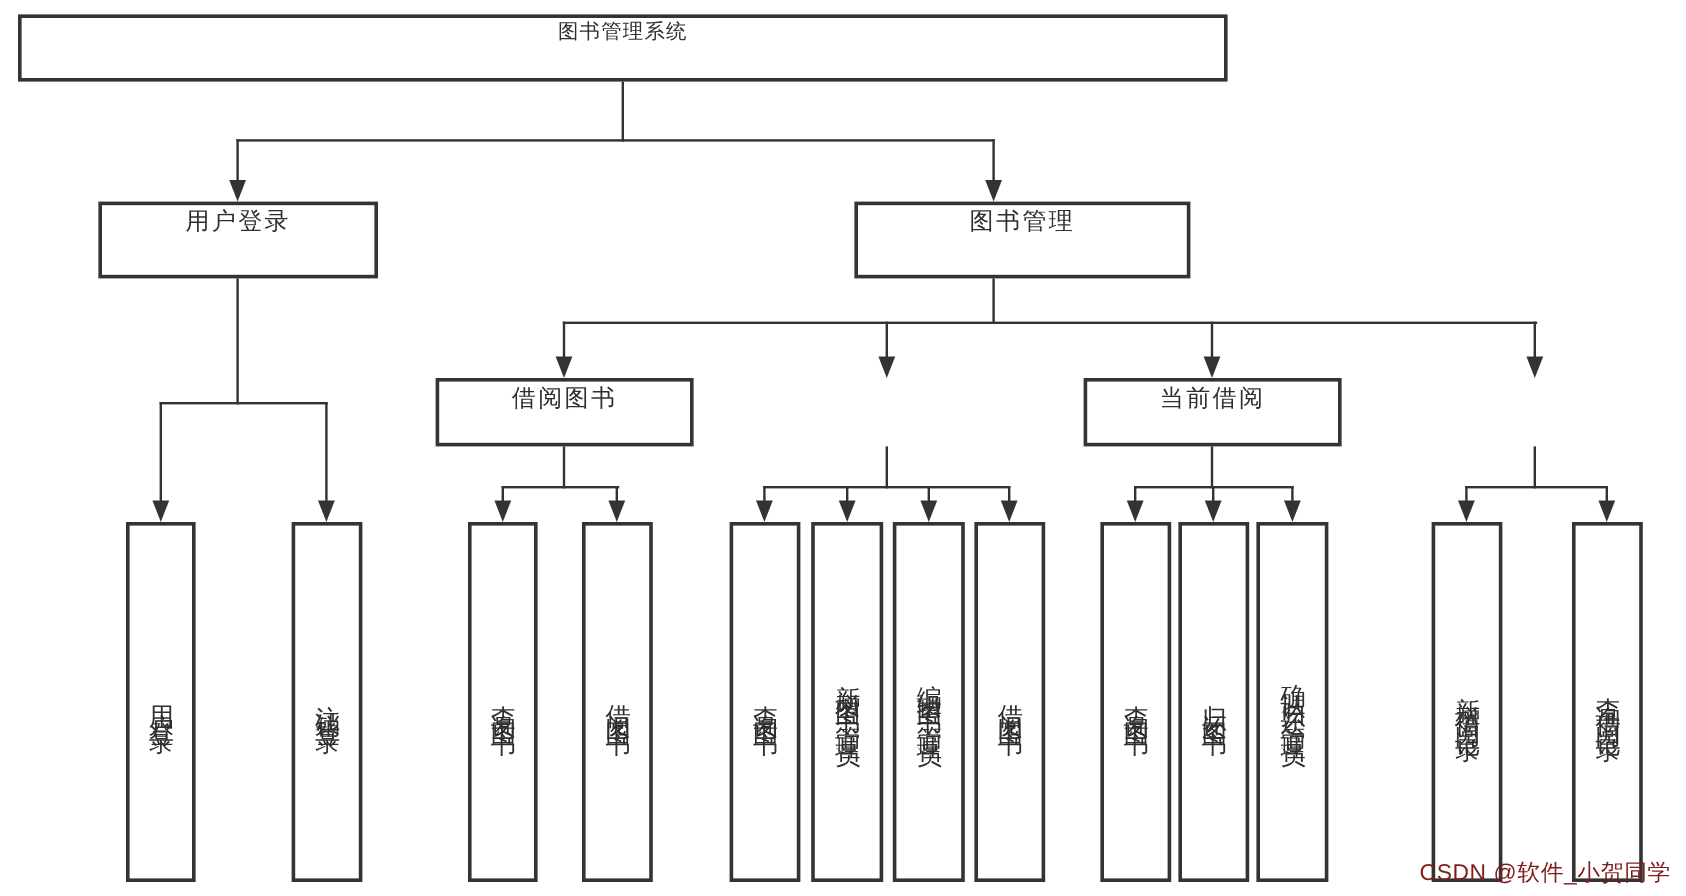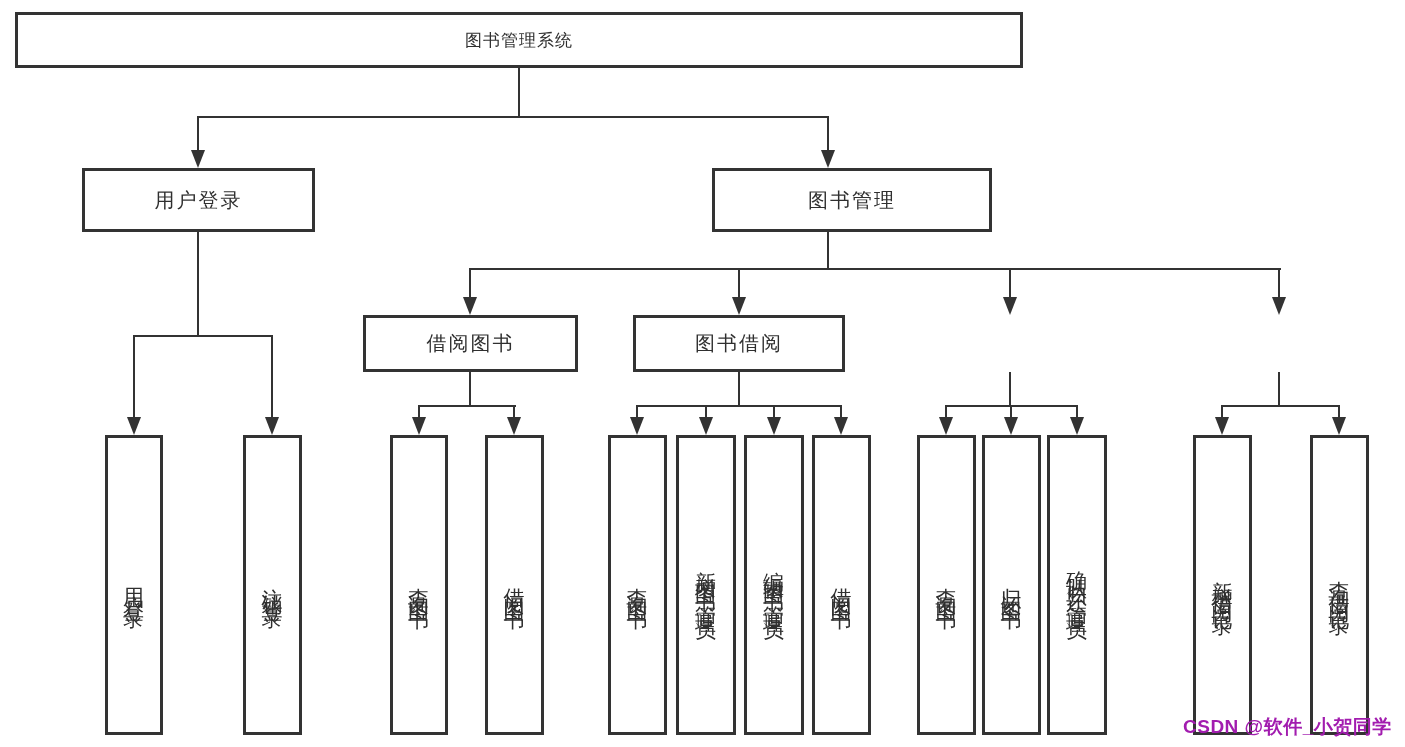--- a/index.html
+++ b/index.html
@@ -12,7 +12,7 @@
 
   
   .hbox{position:absolute;box-sizing:border-box;border:3px solid var(--line);background:#fff;
-        display:flex;align-items:center;justify-content:center;color:var(--text);}
+        display:flex;justify-content:center;color:var(--text);}
   .hbox.root{font-size:17px;letter-spacing:1px;}
   .hbox.l2,.hbox.l3{font-size:20px;letter-spacing:2px;}
   .vbox{position:absolute;box-sizing:border-box;border:3px solid var(--line);background:#fff;

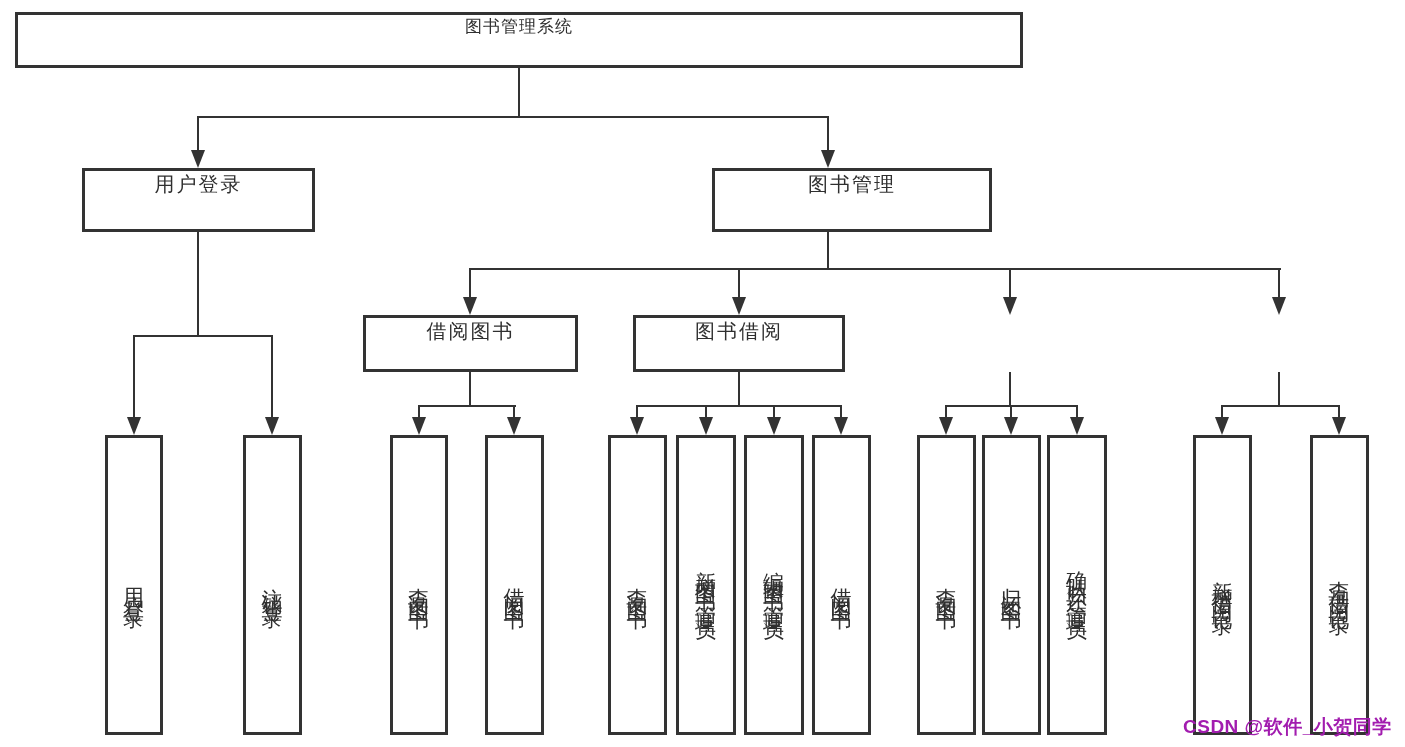--- a/index.html
+++ b/index.html
@@ -47,9 +47,6 @@
 
   <div class="hbox l3" style="left:363px;top:315px;width:215px;height:57px;">
     <span>借阅图书</span>
-  </div>
-  <div class="hbox l3" style="left:633px;top:315px;width:212px;height:57px;">
-    <span>图书借阅</span>
   </div>
 
   <div class="vbox" style="left:105px;top:435px;width:58px;height:300px;">

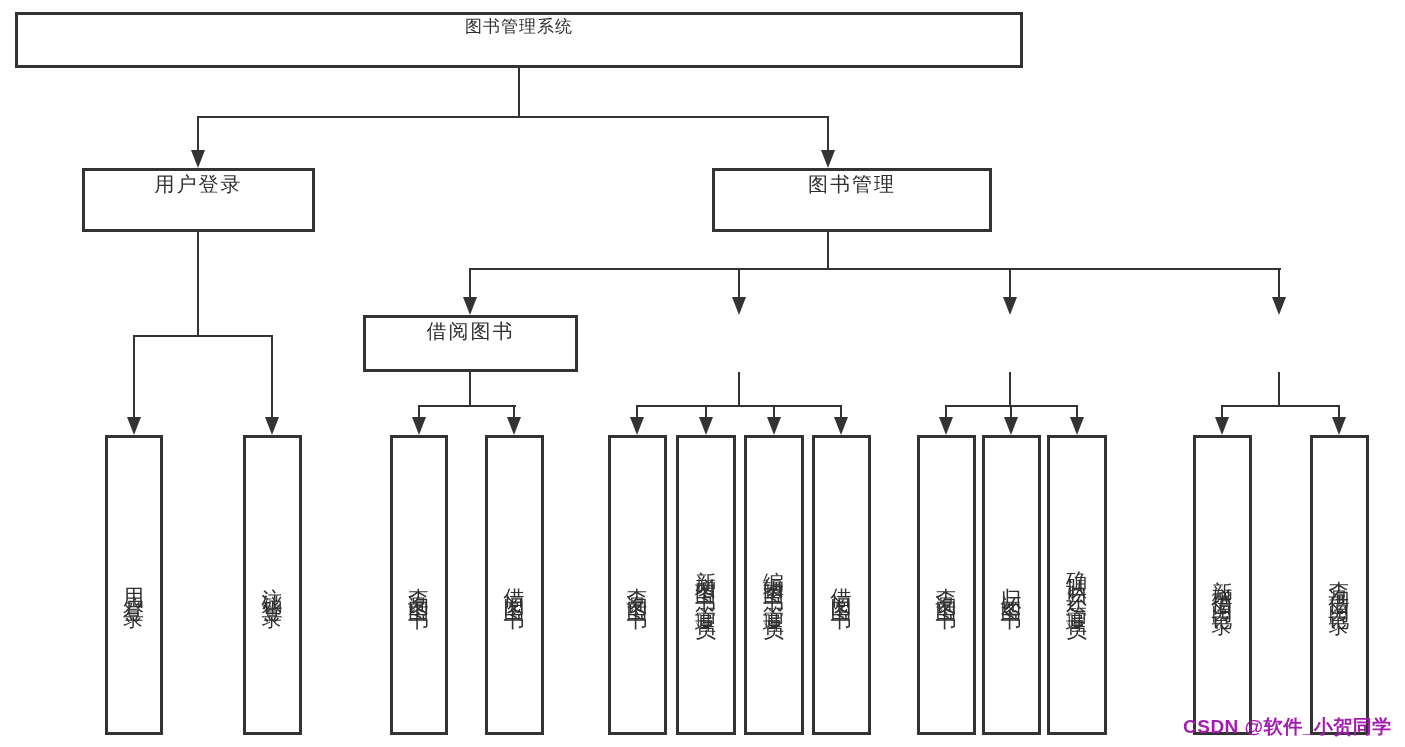--- a/index.html
+++ b/index.html
@@ -47,6 +47,9 @@
 
   <div class="hbox l3" style="left:363px;top:315px;width:215px;height:57px;">
     <span>借阅图书</span>
+  </div>
+  <div class="hbox l3" style="left:903px;top:315px;width:215px;height:57px;">
+    <span>当前借阅</span>
   </div>
 
   <div class="vbox" style="left:105px;top:435px;width:58px;height:300px;">

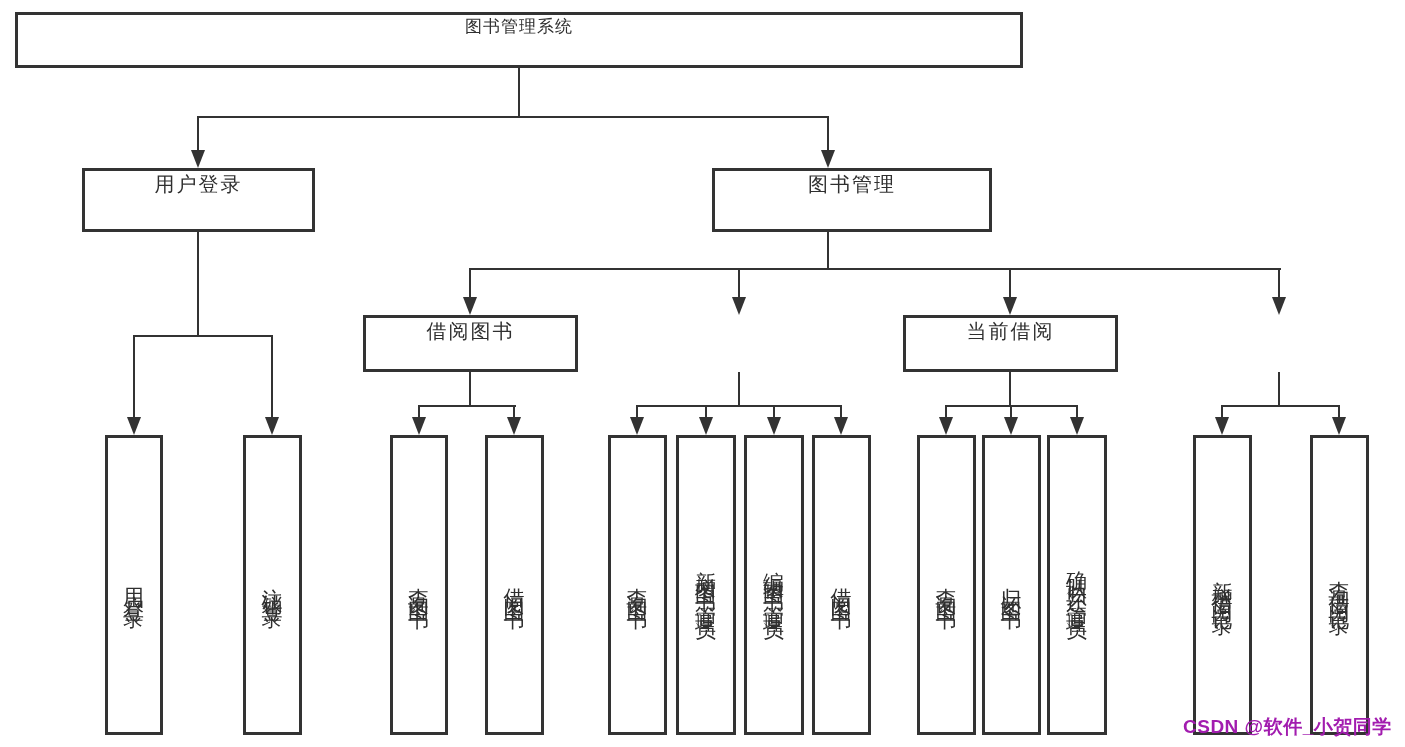--- a/index.html
+++ b/index.html
@@ -26,8 +26,8 @@
   .ar{position:absolute;width:0;height:0;border-left:7px solid transparent;
       border-right:7px solid transparent;border-top:18px solid var(--line);}
 
-  .watermark{position:absolute;left:1183px;top:714px;font-size:19px;color:#a21caf;
-             letter-spacing:0.5px;z-index:10;white-space:nowrap;font-weight:bold;}
+  .watermark{position:absolute;left:1183px;top:714px;font-size:19px;color:#7f1d1d;
+             letter-spacing:0.5px;z-index:10;white-space:nowrap;}
 </style>
 </head>
 <body>

